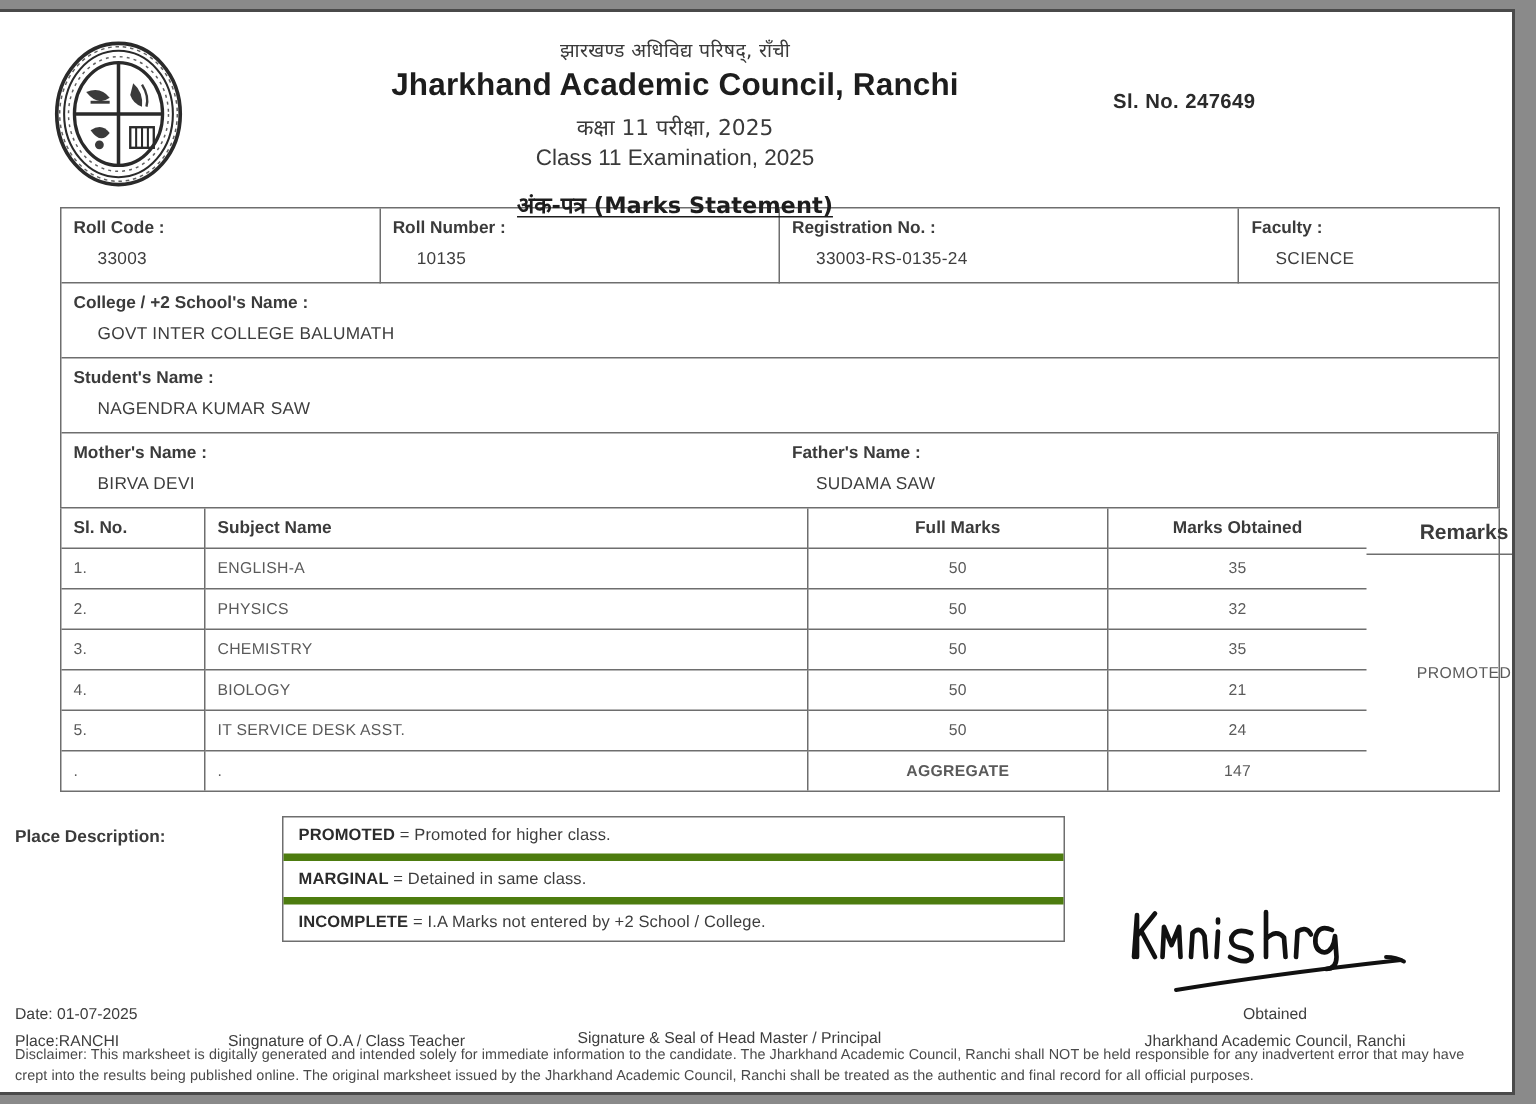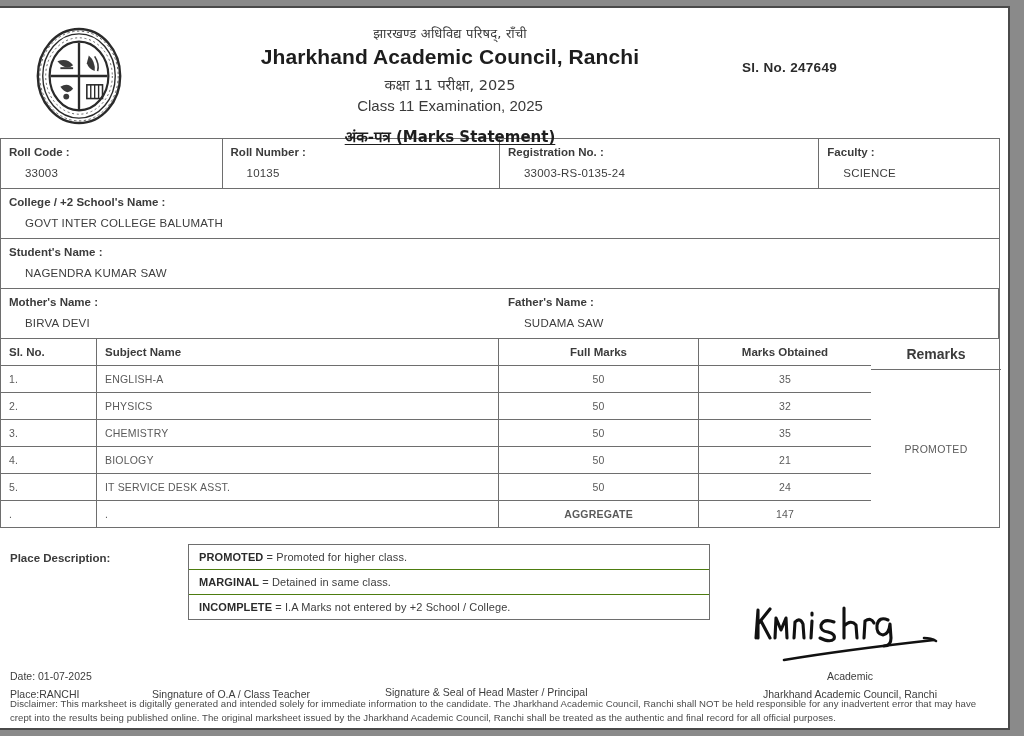--- a/index.html
+++ b/index.html
@@ -104,6 +104,7 @@
   .box {
     border: 1px solid #6e6e6e;
     box-sizing: border-box;
+    margin-left: 40px;
   }
   .row { display: flex; }
   .cell {

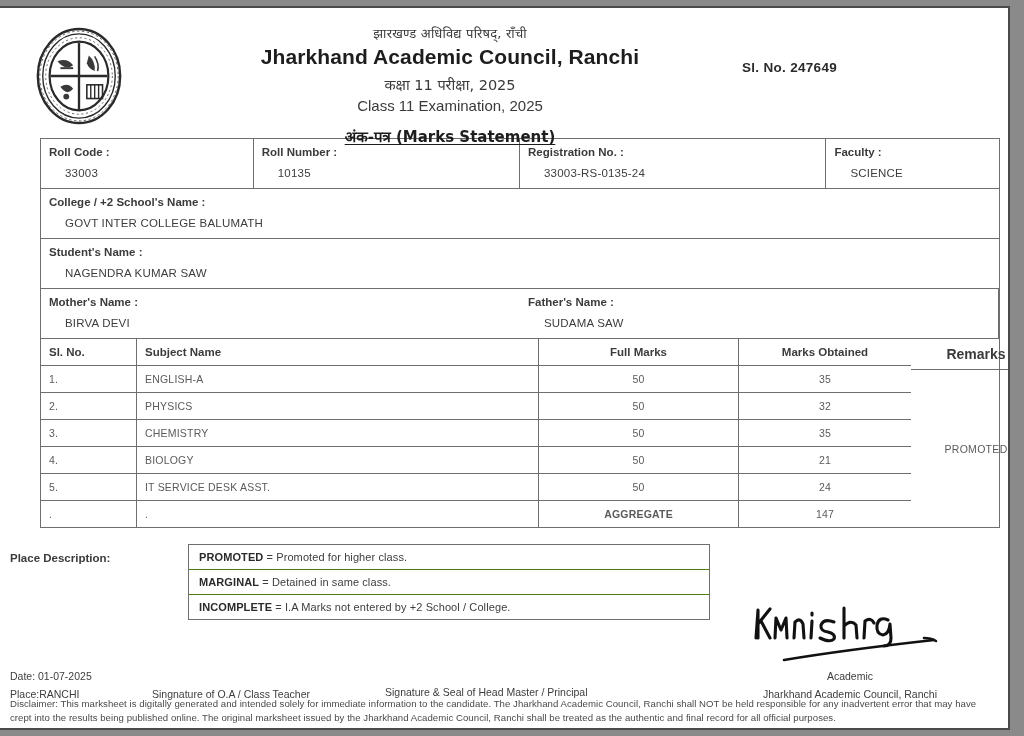--- a/index.html
+++ b/index.html
@@ -207,7 +207,7 @@
     padding: 6px 10px;
     font-size: 11px;
     color: #3d3d3d;
-    border-bottom: 1px solid #4d7c0f;
+    border-bottom: 5px solid #4d7c0f;
     letter-spacing: .1px;
   }
   .res-line:last-child { border-bottom: none; }

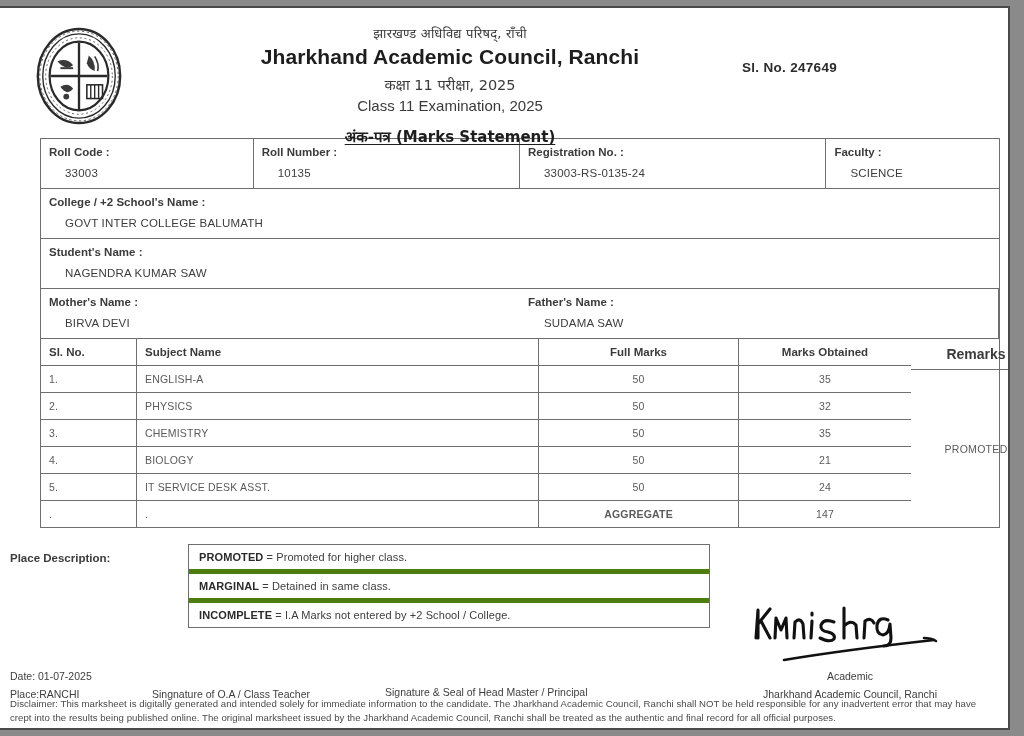--- a/index.html
+++ b/index.html
@@ -446,7 +446,7 @@
     <div class="f-place">Place:RANCHI</div>
     <div class="f-oa">Singnature of O.A / Class Teacher</div>
     <div class="f-hm">Signature &amp; Seal of Head Master / Principal</div>
-    <div class="f-sec">Academic</div>
+    <div class="f-sec">Obtained</div>
     <div class="f-secorg">Jharkhand Academic Council, Ranchi</div>
   </div>
 

